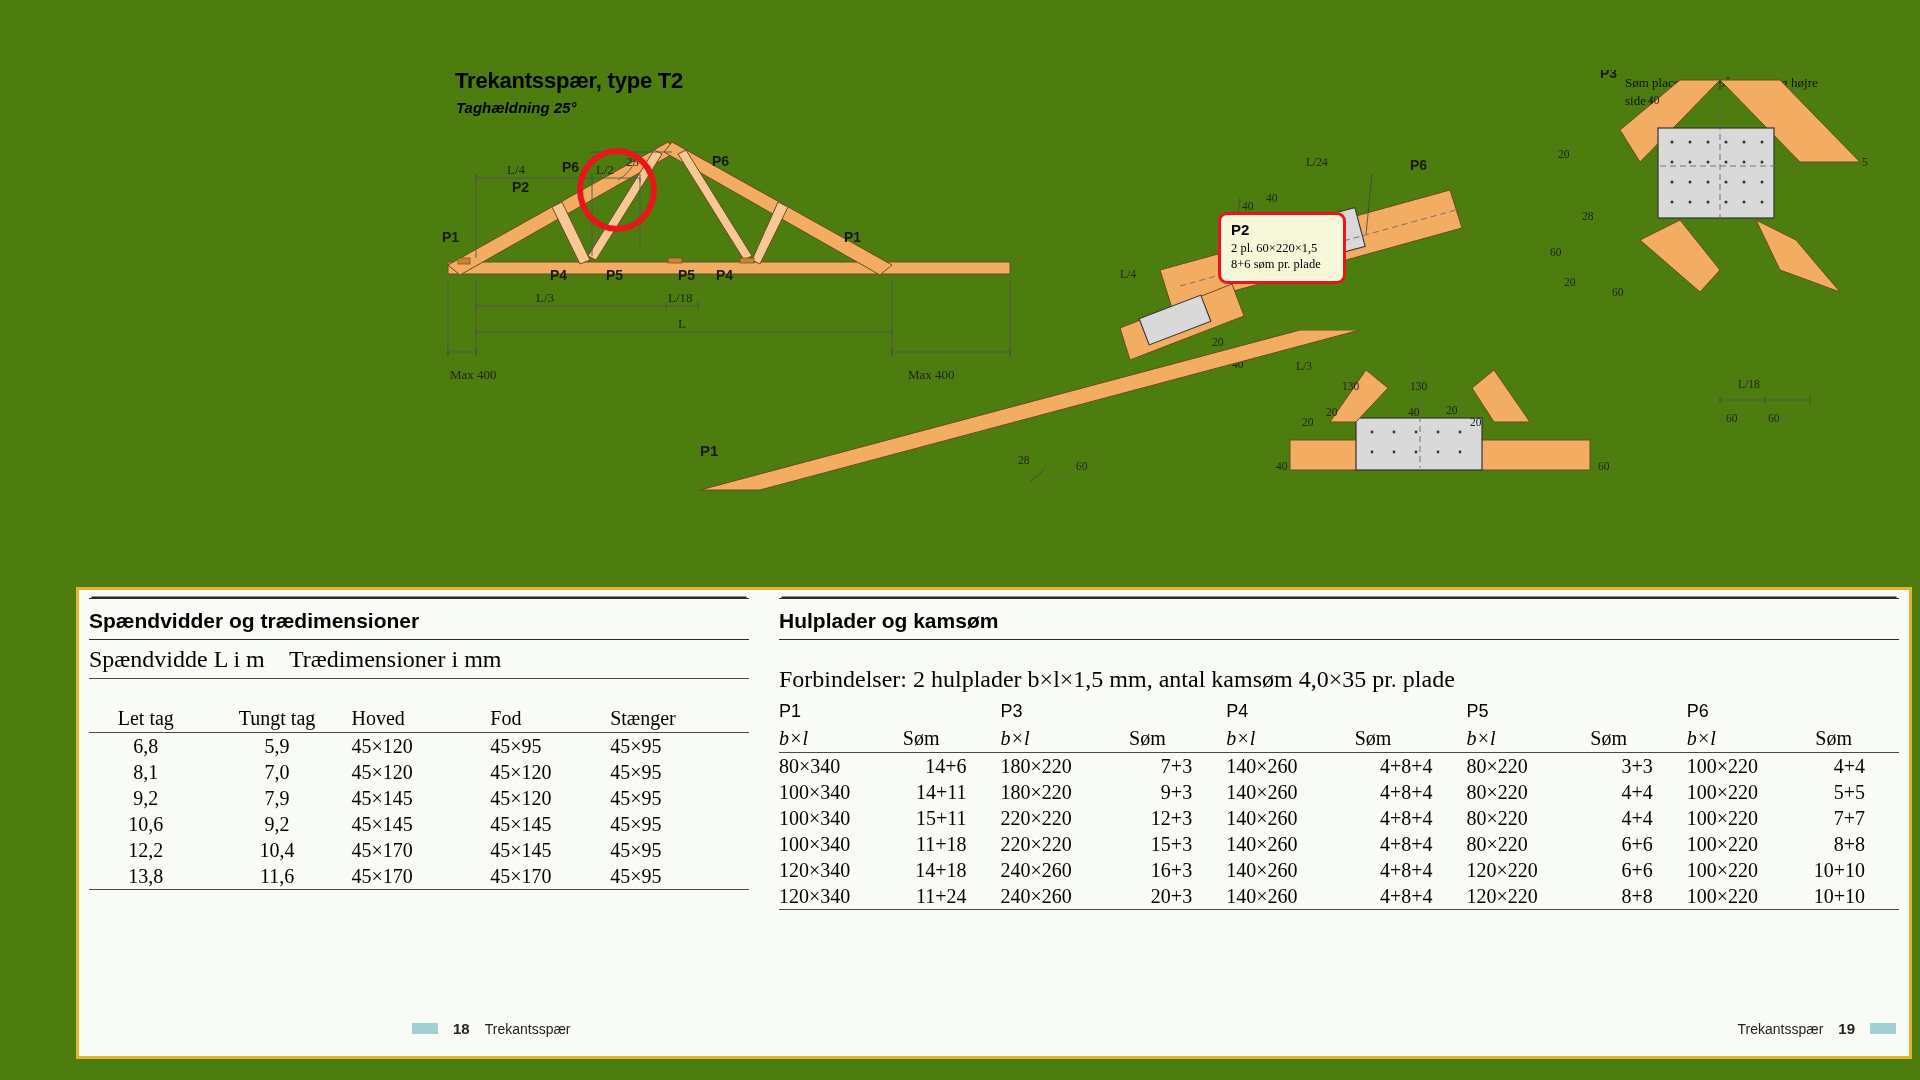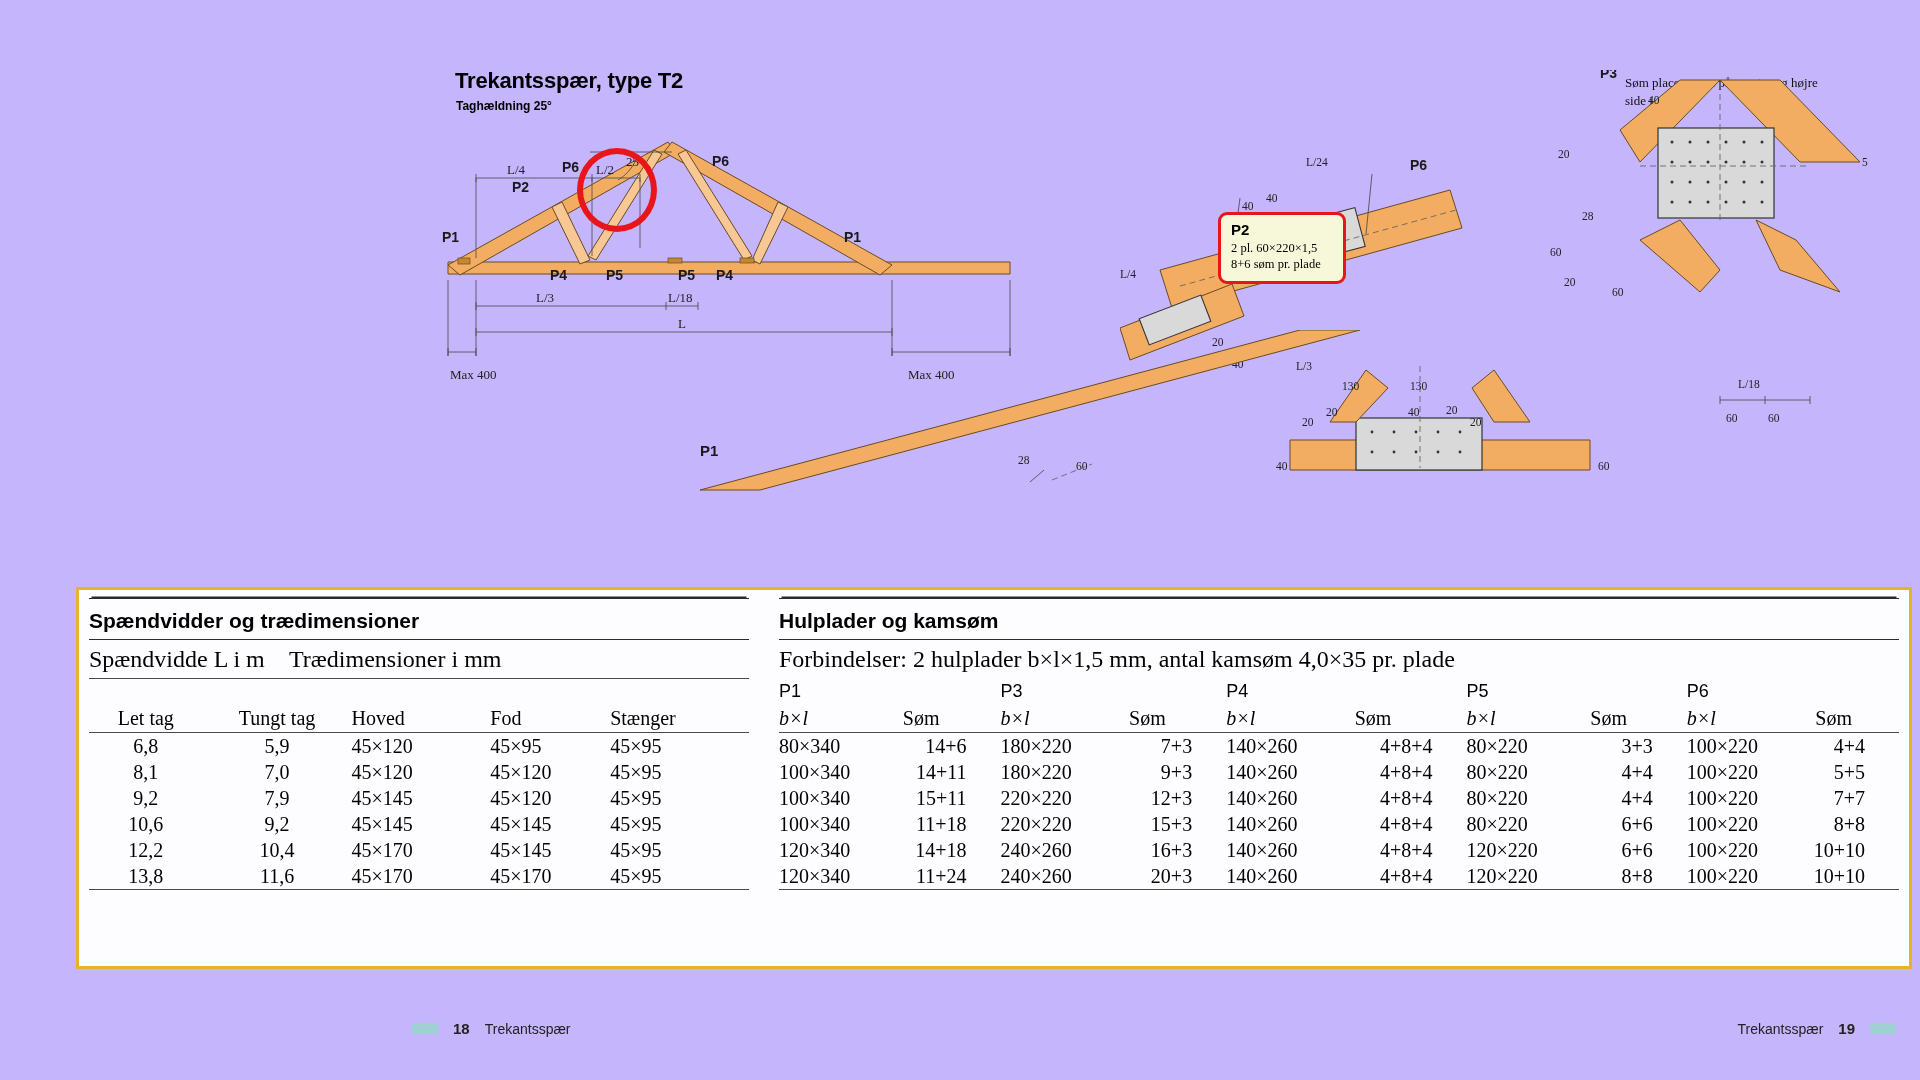--- a/index.html
+++ b/index.html
@@ -20,7 +20,7 @@
   #page {
     position: absolute;
     inset: 0;
-    background: #c4b5fd;
+    background: #4d7c0f;
   }
 
   

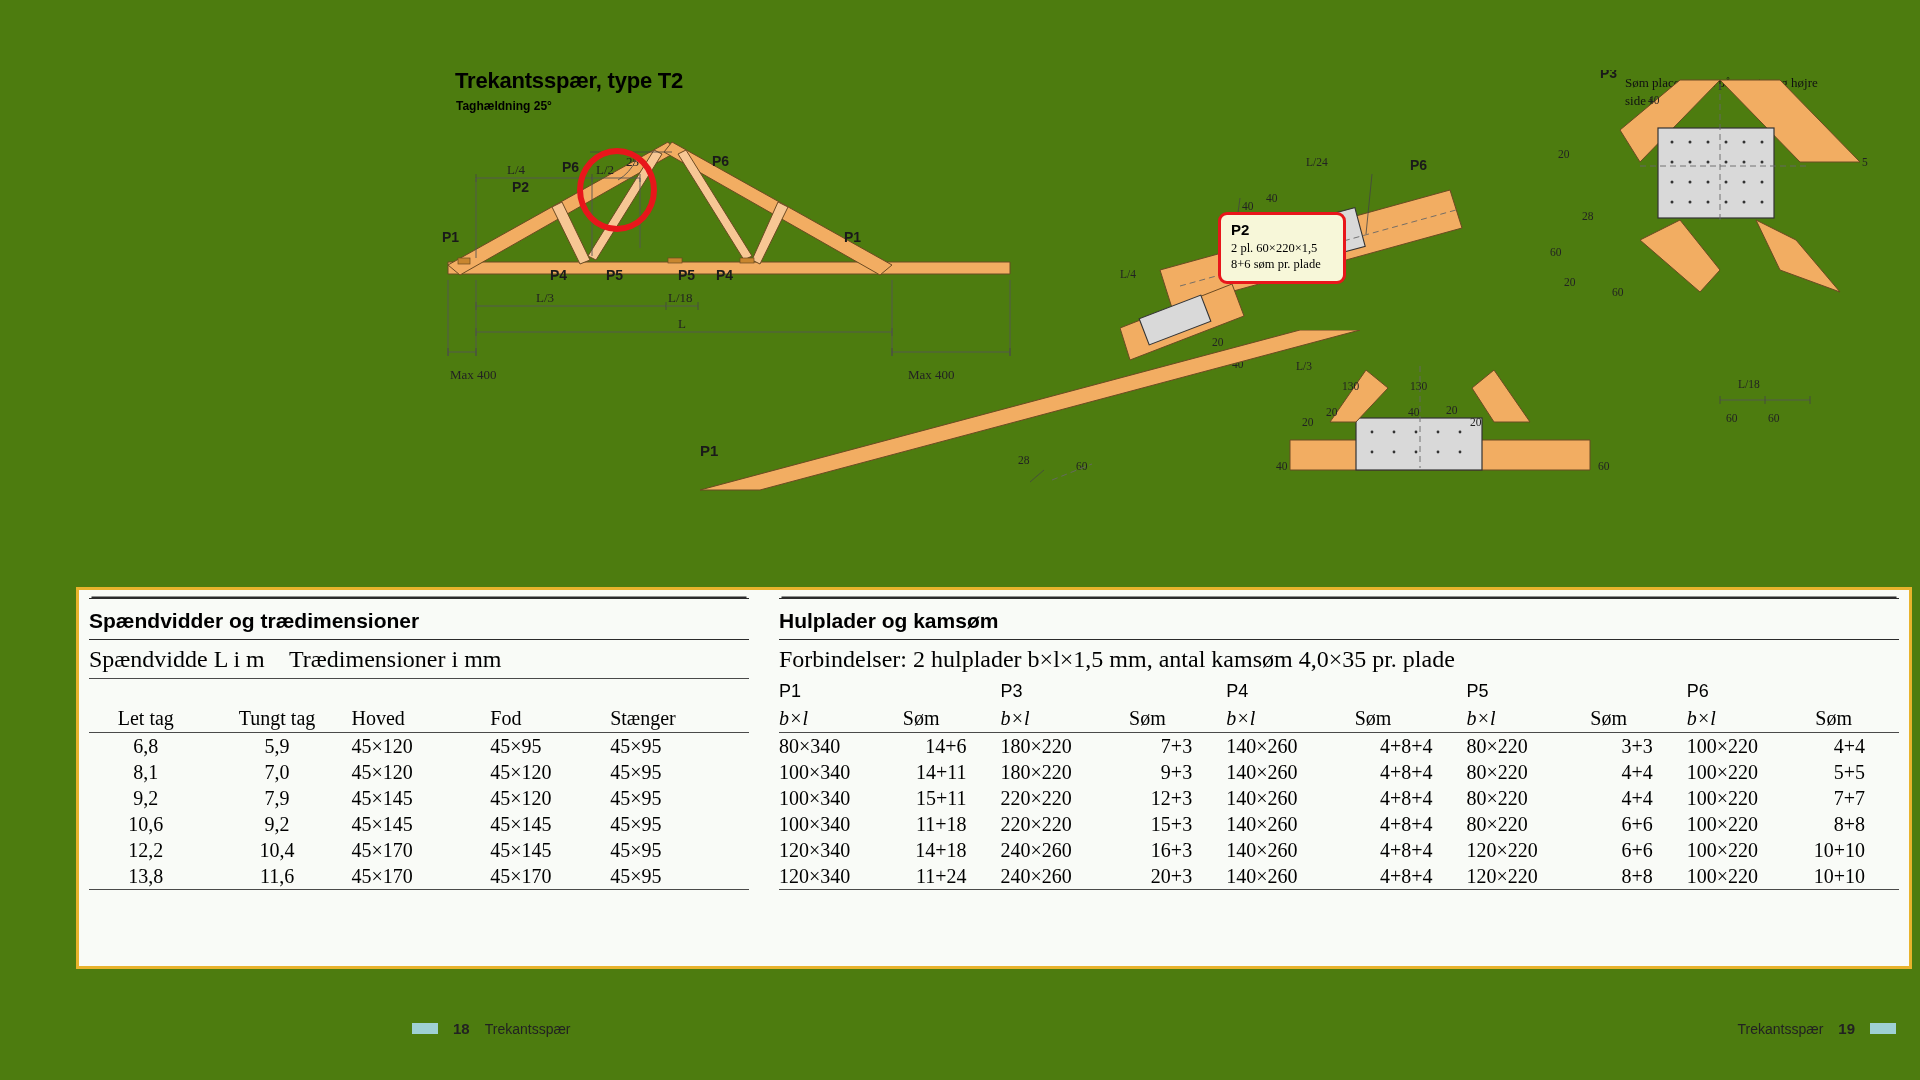--- a/index.html
+++ b/index.html
@@ -47,8 +47,9 @@
     top: 99px;
     font-family: "Liberation Sans", sans-serif;
     font-weight: bold;
-    font-size: 12px;
+    font-size: 15px;
     white-space: nowrap;
+    font-style: italic;
   }
 
   

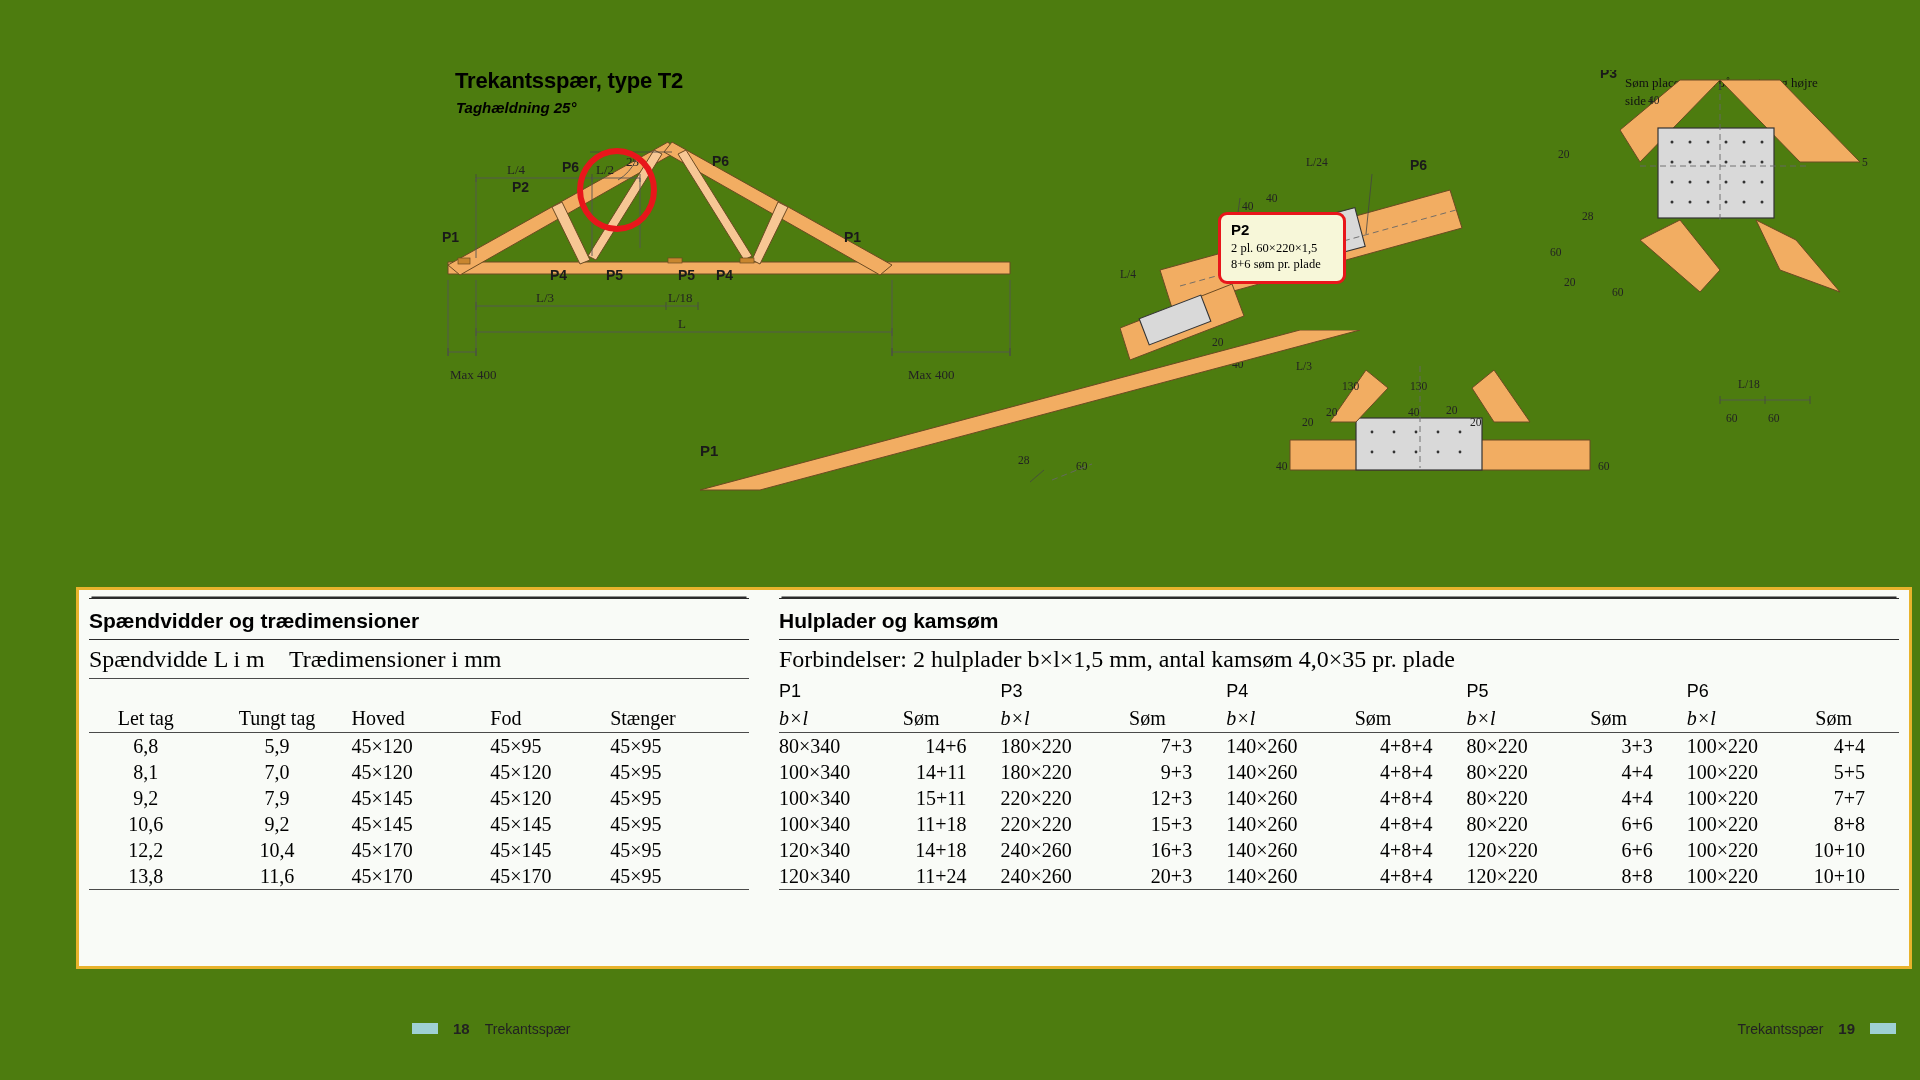--- a/index.html
+++ b/index.html
@@ -133,7 +133,7 @@
     left: 76px;
     top: 587px;
     width: 1836px;
-    height: 382px;
+    height: 472px;
     border: 3px solid #e8b32c;
     background: rgba(255,255,255,0.97);
     box-sizing: border-box;

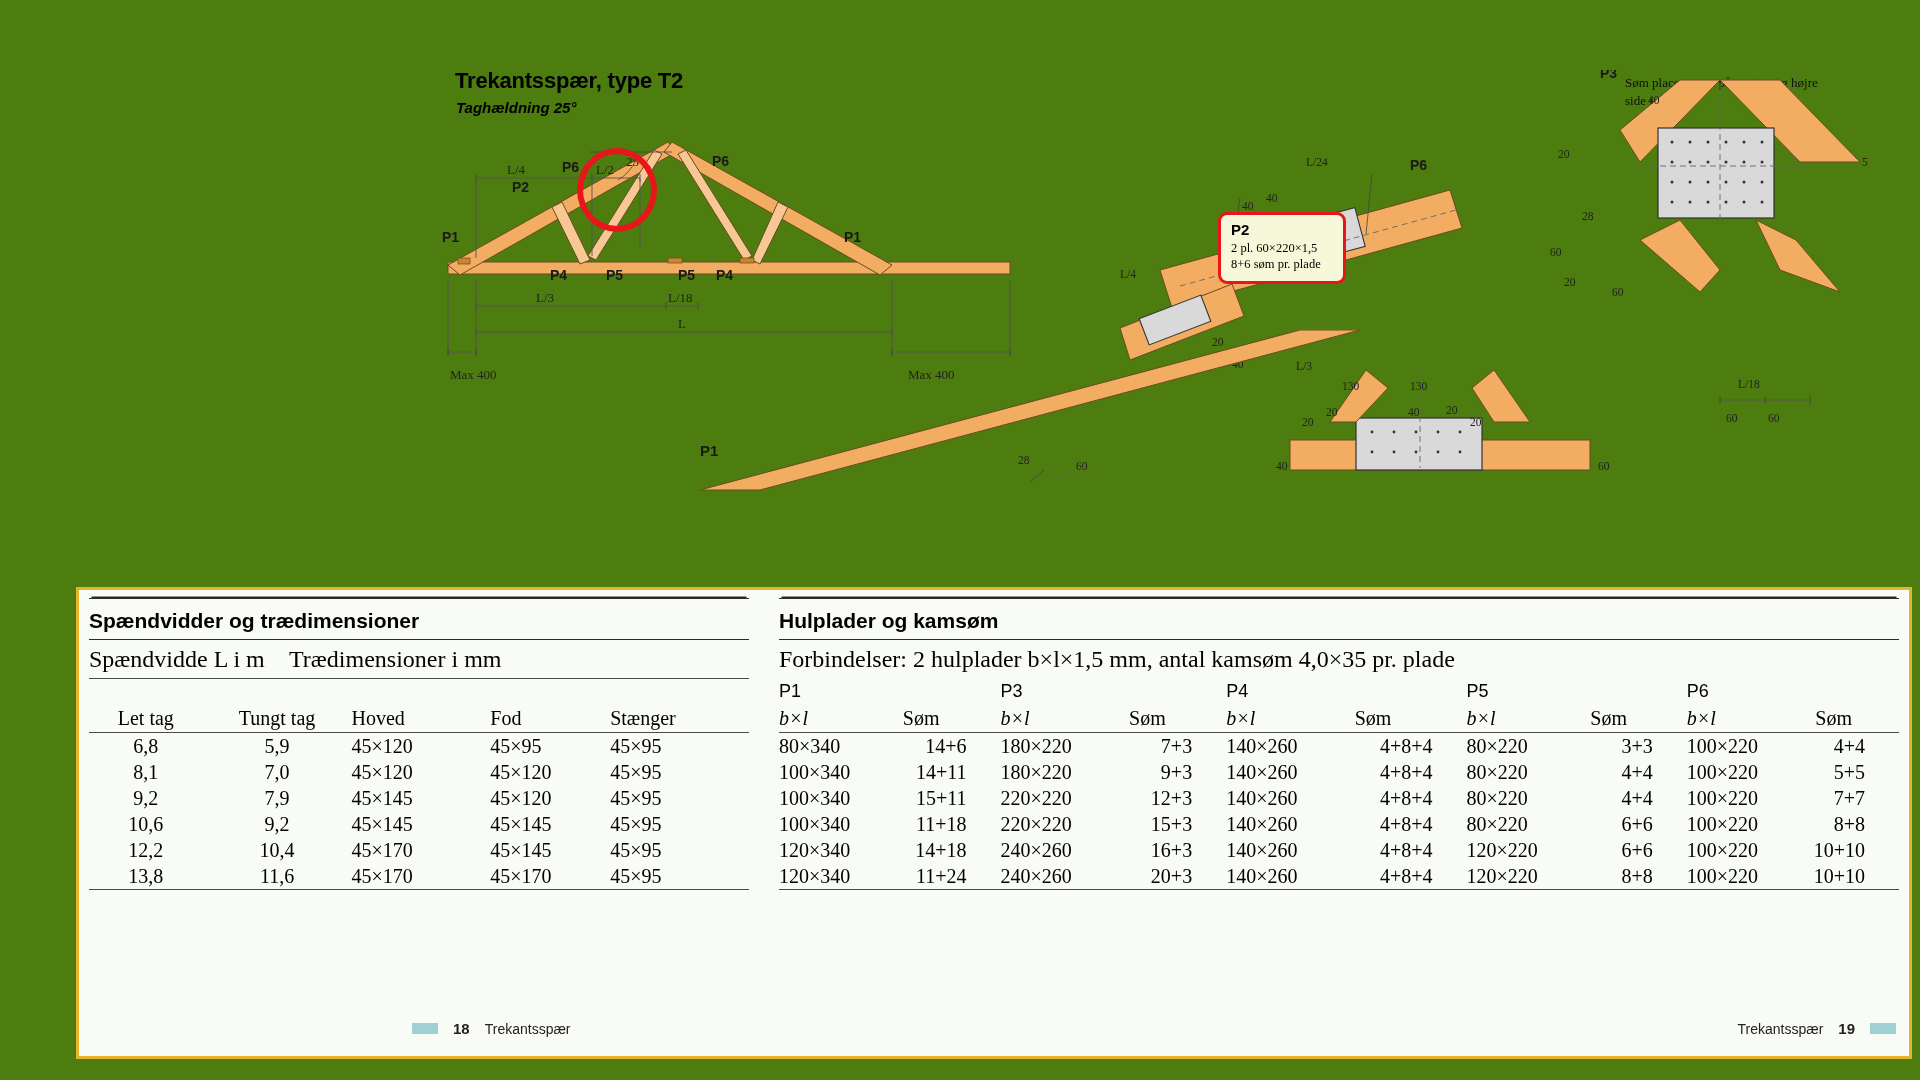--- a/index.html
+++ b/index.html
@@ -493,7 +493,7 @@
 
     <div class="tbl-wrap" id="tbl-right">
       <div class="sect-title">Hulplader og kamsøm</div>
-      <div class="sub-line" style="border-bottom:none;">Forbindelser: 2 hulplader b×l×1,5 mm, antal kamsøm 4,0×35 pr. plade</div>
+      <div class="sub-line" style="border-bottom:none;margin-top:20px;">Forbindelser: 2 hulplader b×l×1,5 mm, antal kamsøm 4,0×35 pr. plade</div>
       <table class="data">
         <colgroup>
           <col style="width:120px">

